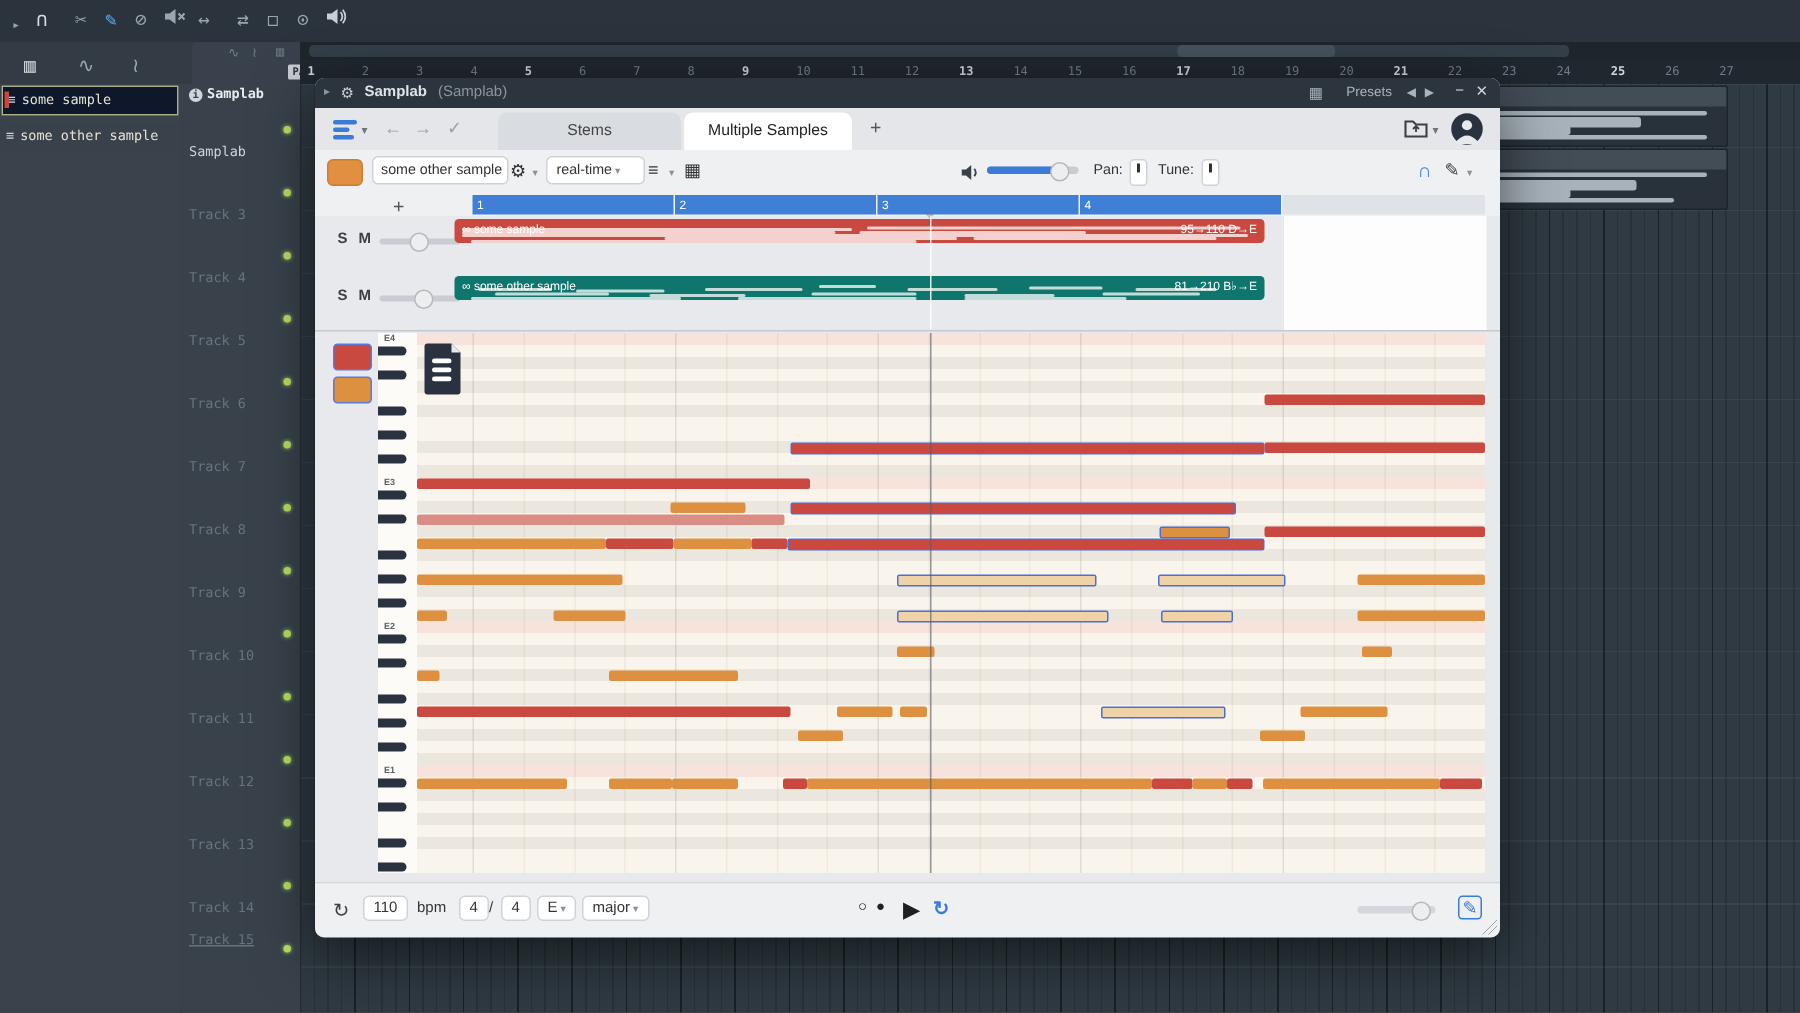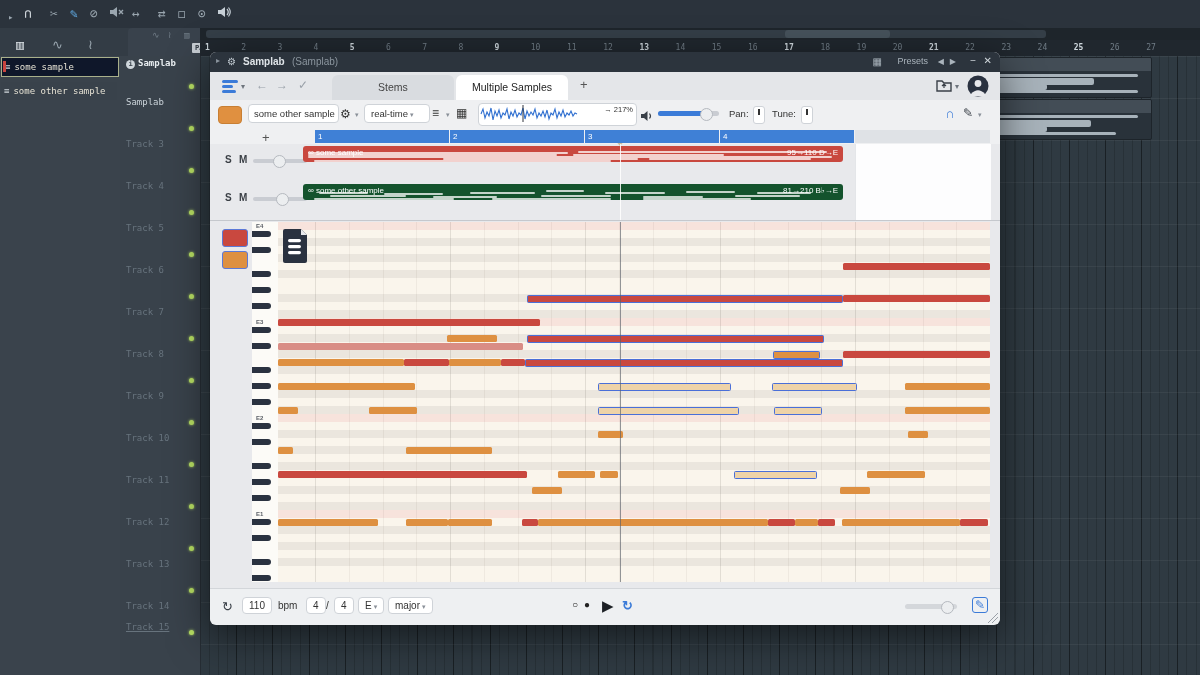--- a/index.html
+++ b/index.html
@@ -294,13 +294,6 @@
       <span class="sb" style="left:222px;top:6px;font-size:12px">≡</span>
         <span class="chv" style="position:absolute;left:234px;top:11px">▾</span>
       <span class="sb" style="left:246px;top:6px;font-size:12px">▦</span>
-      <div class="abs box" style="left:268px;top:3px;width:157px;height:21px">
-        <svg width="155" height="19" viewBox="0 0 155 19" style="display:block">
-          <path d="M2 10 L4 5 6 14 8 8 10 12 12 4 14 16 16 7 18 12 20 6 22 14 24 9 26 11 28 5 30 15 32 8 34 12 36 6 38 13 40 9 42 11 44 4 46 15 48 7 50 12 52 8 54 11 56 5 58 14 60 9 62 12 64 7 66 13 68 6 70 15 72 9 74 11 76 5 78 14 80 8 82 12 84 6 86 13 88 9 90 11 92 7 94 12 96 9 98 10" stroke="#2f6fd0" stroke-width="1.1" fill="none"></path>
-          <line x1="44" y1="1" x2="44" y2="18" stroke="#30353c" stroke-width="1"></line>
-        </svg>
-        <span class="abs" style="right:3px;top:1px;font-size:7.5px;color:#333">→ 217%</span>
-      </div>
       <span class="abs" style="left:431px;top:8px">
         <svg width="13" height="12" viewBox="0 0 13 12">
             <polygon points="0,4 3,4 6.5,1 6.5,11 3,8 0,8" fill="#3a4048"></polygon>

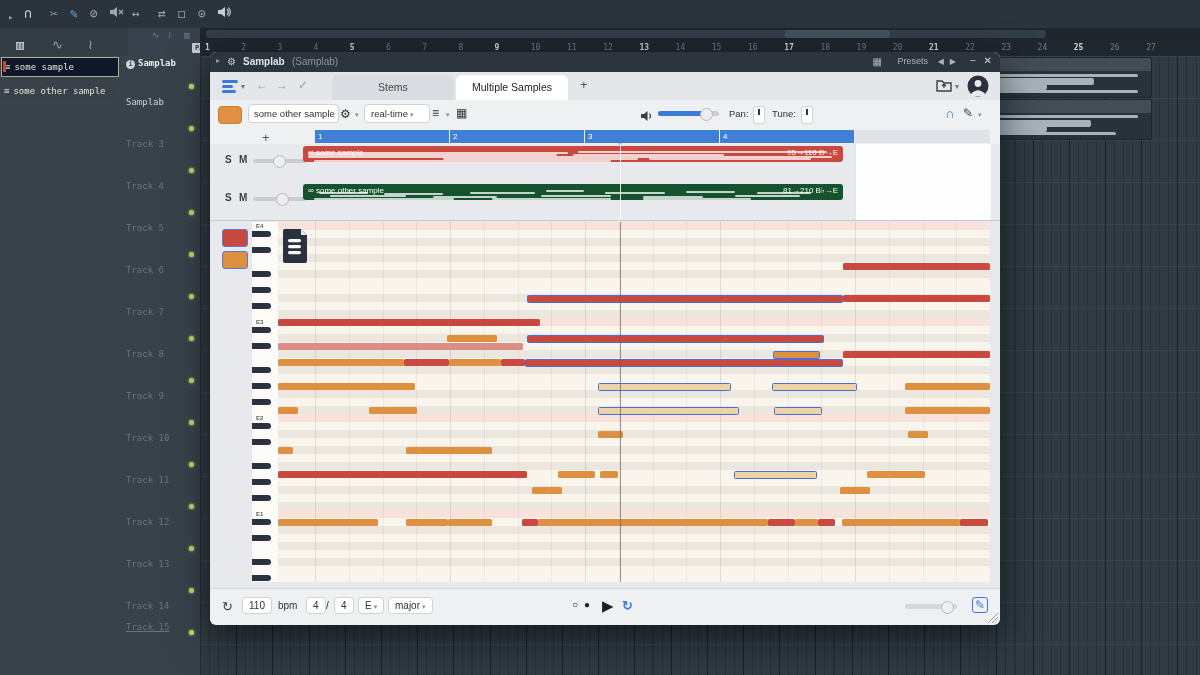--- a/index.html
+++ b/index.html
@@ -364,7 +364,7 @@
           <span class="hd" style="left:23px"></span>
         </span>
     </div>
-    <div class="sl-clip" style="top:132px;background:#14532d">
+    <div class="sl-clip" style="top:132px;background:#0f766e">
       <span class="nm"><span>∞</span> <span>some other sample</span></span>
       <span class="bd">81→210 B♭→E</span>
     <div class="clipline" style="left: 3%; top: 48%; width: 9%;"></div>

